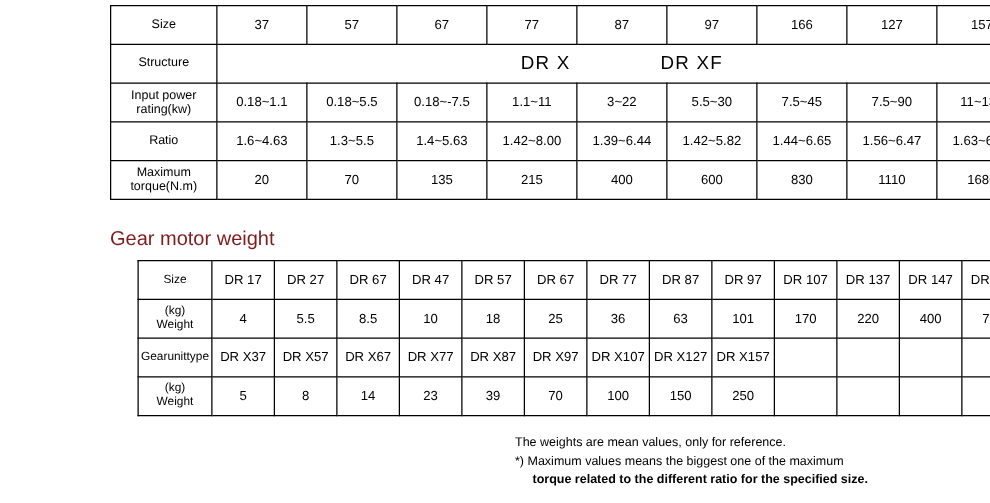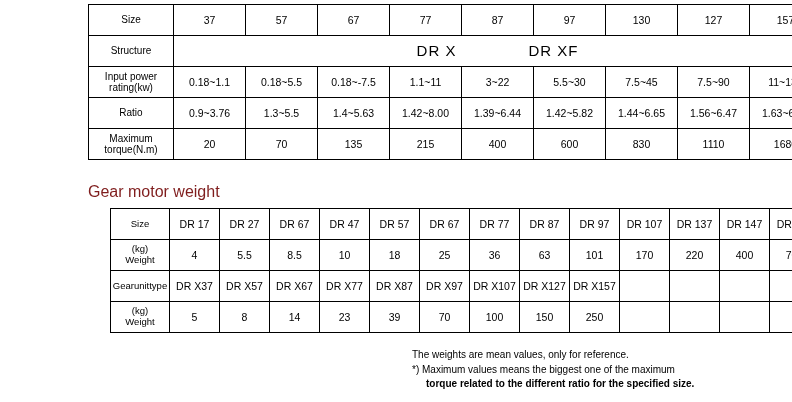--- a/index.html
+++ b/index.html
@@ -132,7 +132,7 @@
         <td class="datacell">77</td>
         <td class="datacell">87</td>
         <td class="datacell">97</td>
-        <td class="datacell">130</td>
+        <td class="datacell">166</td>
         <td class="datacell">127</td>
         <td class="datacell">157</td>
       </tr>

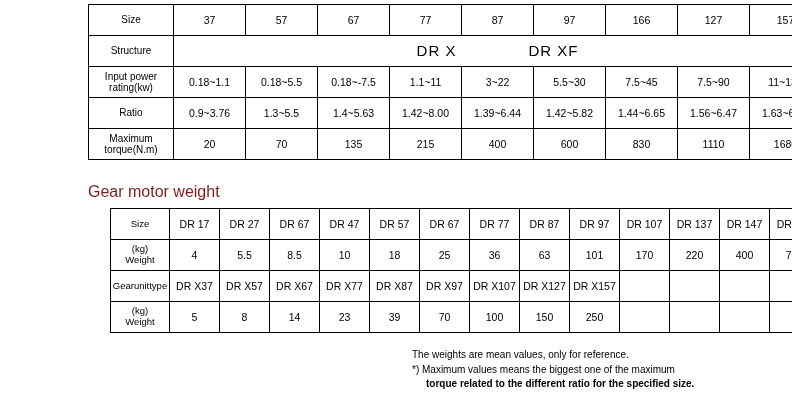--- a/index.html
+++ b/index.html
@@ -162,7 +162,7 @@
       </tr>
       <tr>
         <td class="label">Ratio</td>
-        <td class="datacell">0.9~3.76</td>
+        <td class="datacell">1.6~4.63</td>
         <td class="datacell">1.3~5.5</td>
         <td class="datacell">1.4~5.63</td>
         <td class="datacell">1.42~8.00</td>

